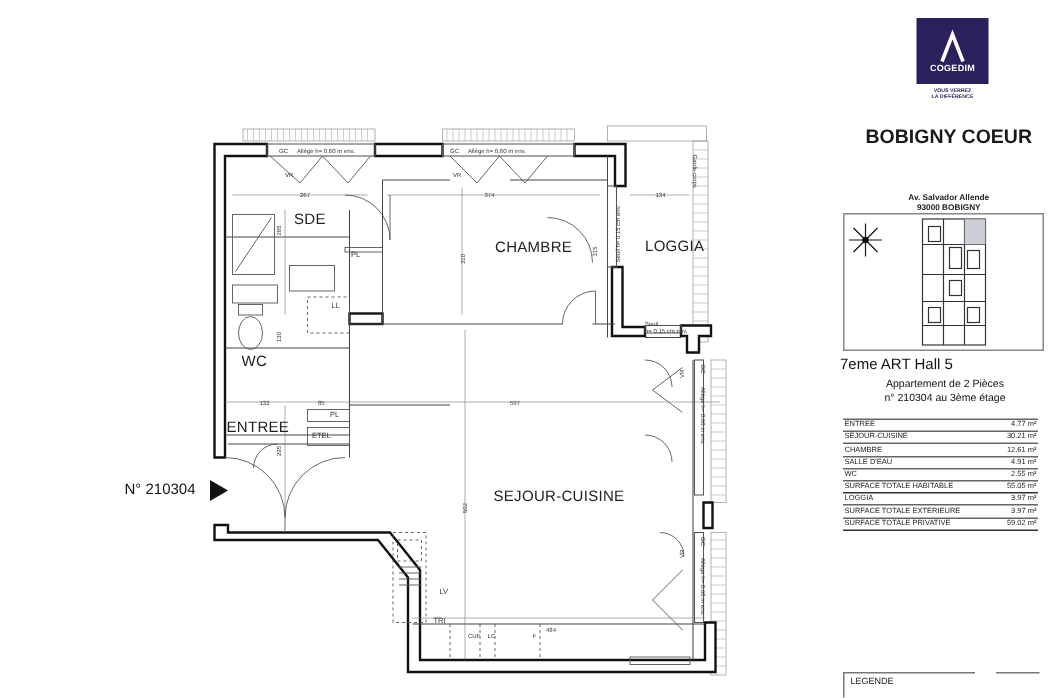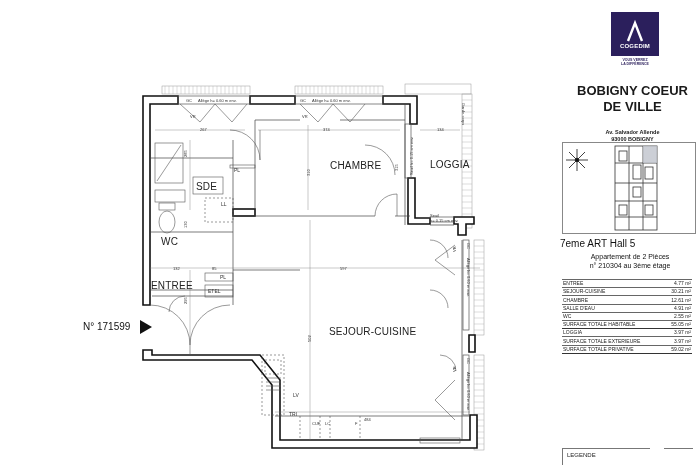--- a/index.html
+++ b/index.html
@@ -231,7 +231,6 @@
 
 <div class="title">
   <div>BOBIGNY COEUR</div>
-  <div>DE VILLE</div>
 </div>
 <div class="addr">
   <div>Av. Salvador Allende</div>

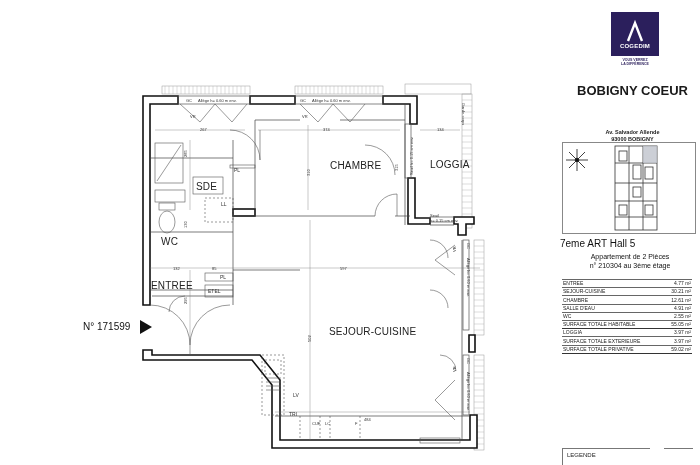--- a/index.html
+++ b/index.html
@@ -166,7 +166,7 @@
     </g>
   </svg>
 
-  <span class="lbl room" style="left:196px;top:141px;margin-top:40px;">SDE</span>
+  <span class="lbl room" style="left:196px;top:141px;">SDE</span>
   <span class="lbl room" style="left:330px;top:160px;">CHAMBRE</span>
   <span class="lbl room" style="left:430px;top:159px;">LOGGIA</span>
   <span class="lbl room" style="left:161px;top:236px;">WC</span>

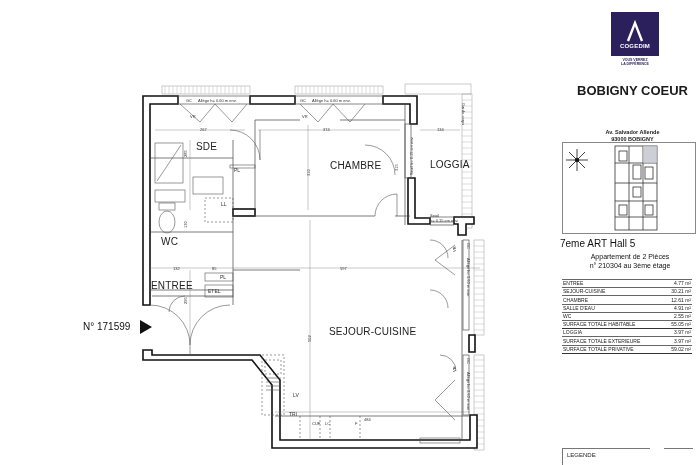--- a/index.html
+++ b/index.html
@@ -215,7 +215,7 @@
   <span class="lbl tiny vert" style="left:452px;top:372px;">VR</span>
 </div>
 
-<span class="aptnum">N° 171599</span>
+<span class="aptnum">N° 210304</span>
 <span class="arrow"></span>
 
 <div class="logo">

